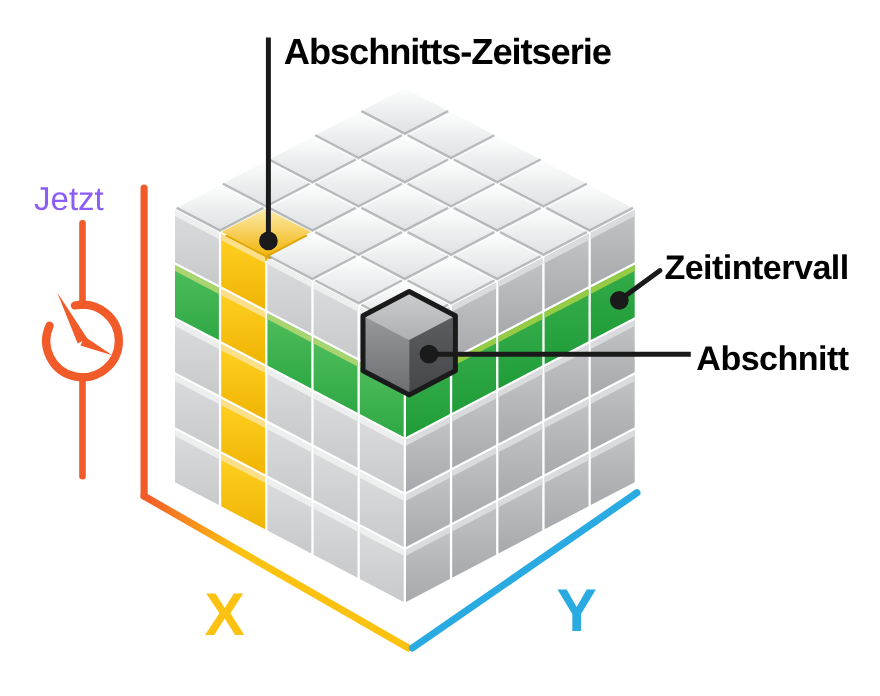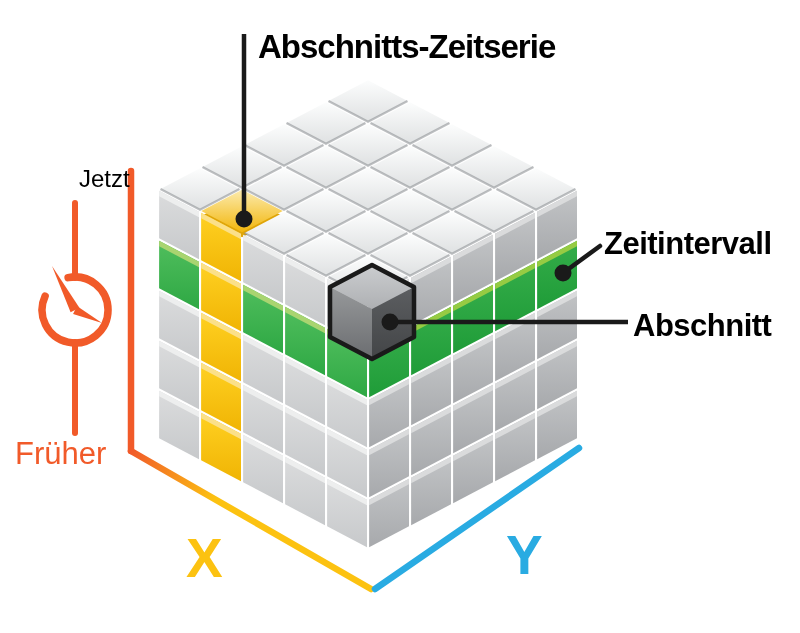--- a/index.html
+++ b/index.html
@@ -12,7 +12,7 @@
   .lbl-series  {left:258px;top:30px; font-size:33px;letter-spacing:-1px;}
   .lbl-interval{left:604px;top:228px;font-size:31px;letter-spacing:-0.5px;}
   .lbl-section {left:633px;top:310px;font-size:31px;letter-spacing:-0.5px;}
-  .lbl-now     {left:31px; top:167px;font-size:24px;font-weight:normal;color:#000000;margin-left:48px;}
+  .lbl-now     {left:31px; top:167px;font-size:30px;font-weight:normal;color:#8b5cf6;}
   .lbl-earlier {left:15px; top:438px;font-size:31px;font-weight:normal;color:#F15A29;}
   .lbl-ax      {font-size:55px;font-weight:bold;}
   .lbl-x{left:186px;top:531px;color:#FCC211;}

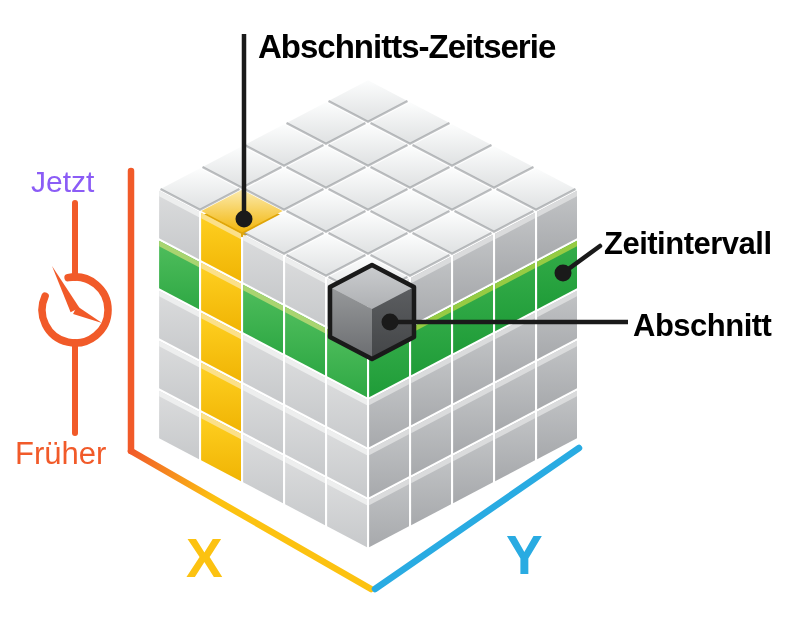--- a/index.html
+++ b/index.html
@@ -259,7 +259,6 @@
   <div class="lbl lbl-interval">Zeitintervall</div>
   <div class="lbl lbl-section">Abschnitt</div>
   <div class="lbl lbl-now">Jetzt</div>
-  <div class="lbl lbl-earlier">Früher</div>
   <div class="lbl lbl-ax lbl-x">X</div>
   <div class="lbl lbl-ax lbl-y">Y</div>
 </div>

